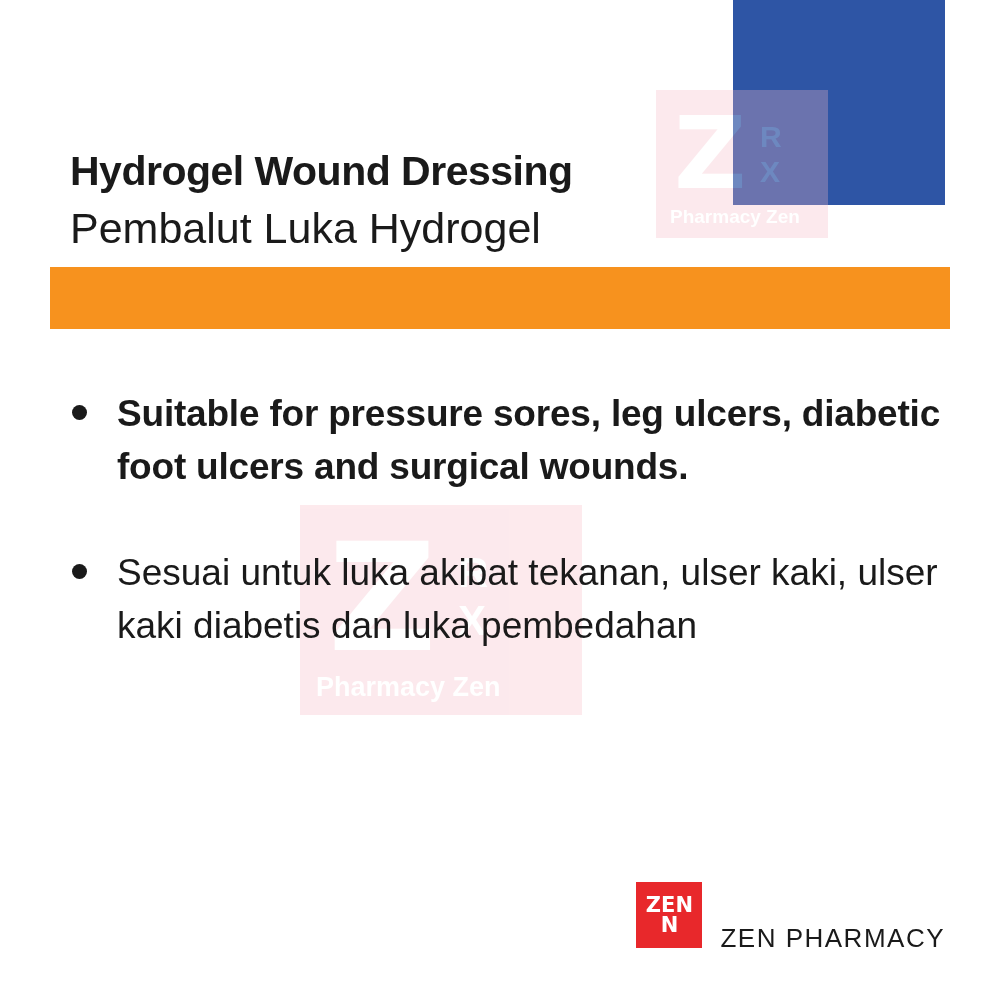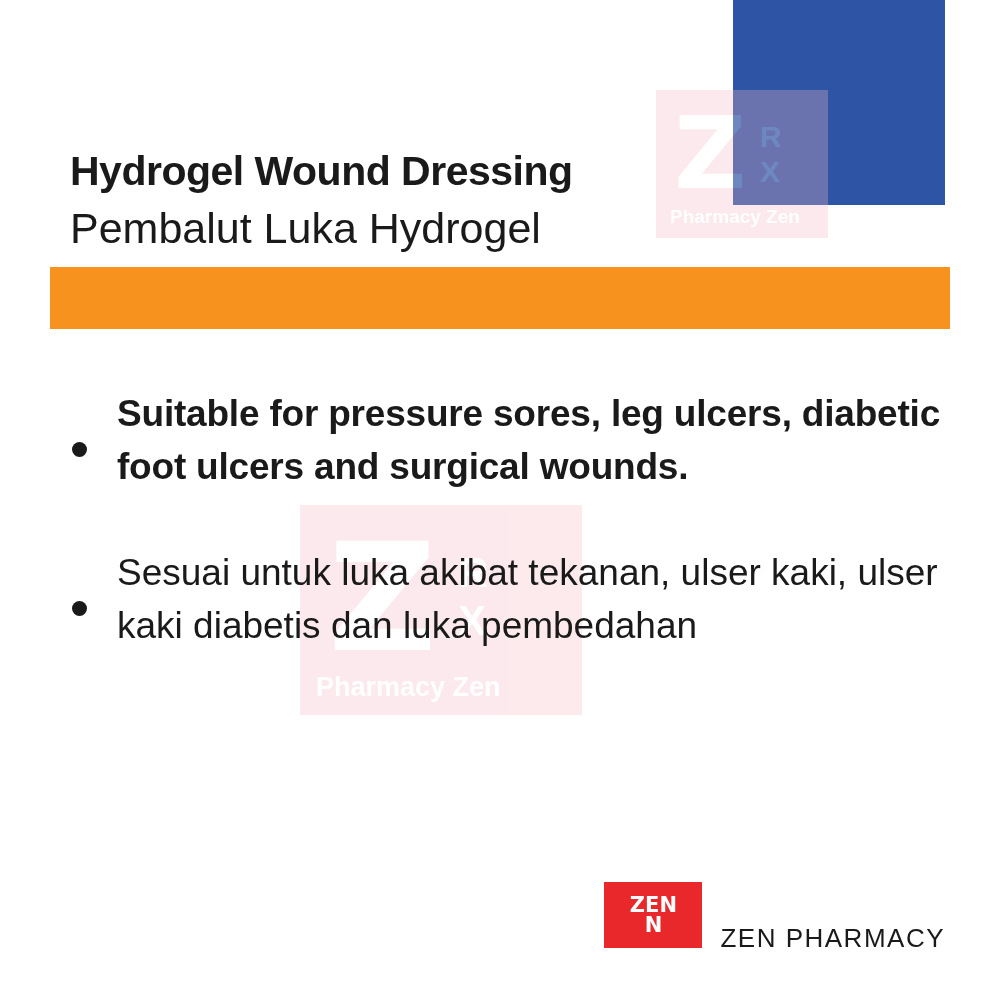--- a/index.html
+++ b/index.html
@@ -151,7 +151,7 @@
   }
   .bullet-row {
     display: flex;
-    align-items: center;
+    align-items: flex-start;
   }
   .bullet-row + .bullet-row {
     margin-top: 54px;

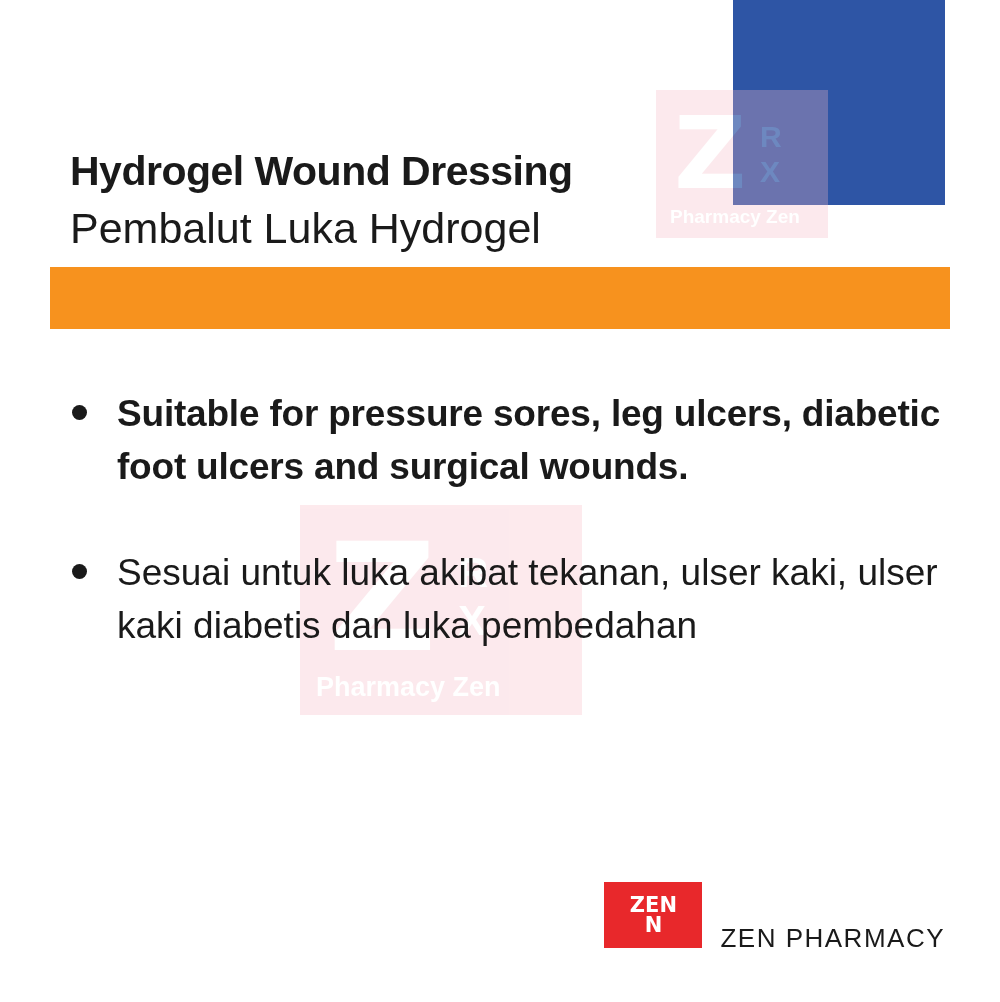--- a/index.html
+++ b/index.html
@@ -191,7 +191,6 @@
     position: relative;
     margin-right: 18px;
     flex: 0 0 auto;
-    padding-left: 32px;
   }
   .logo-mark-text {
     position: absolute;

